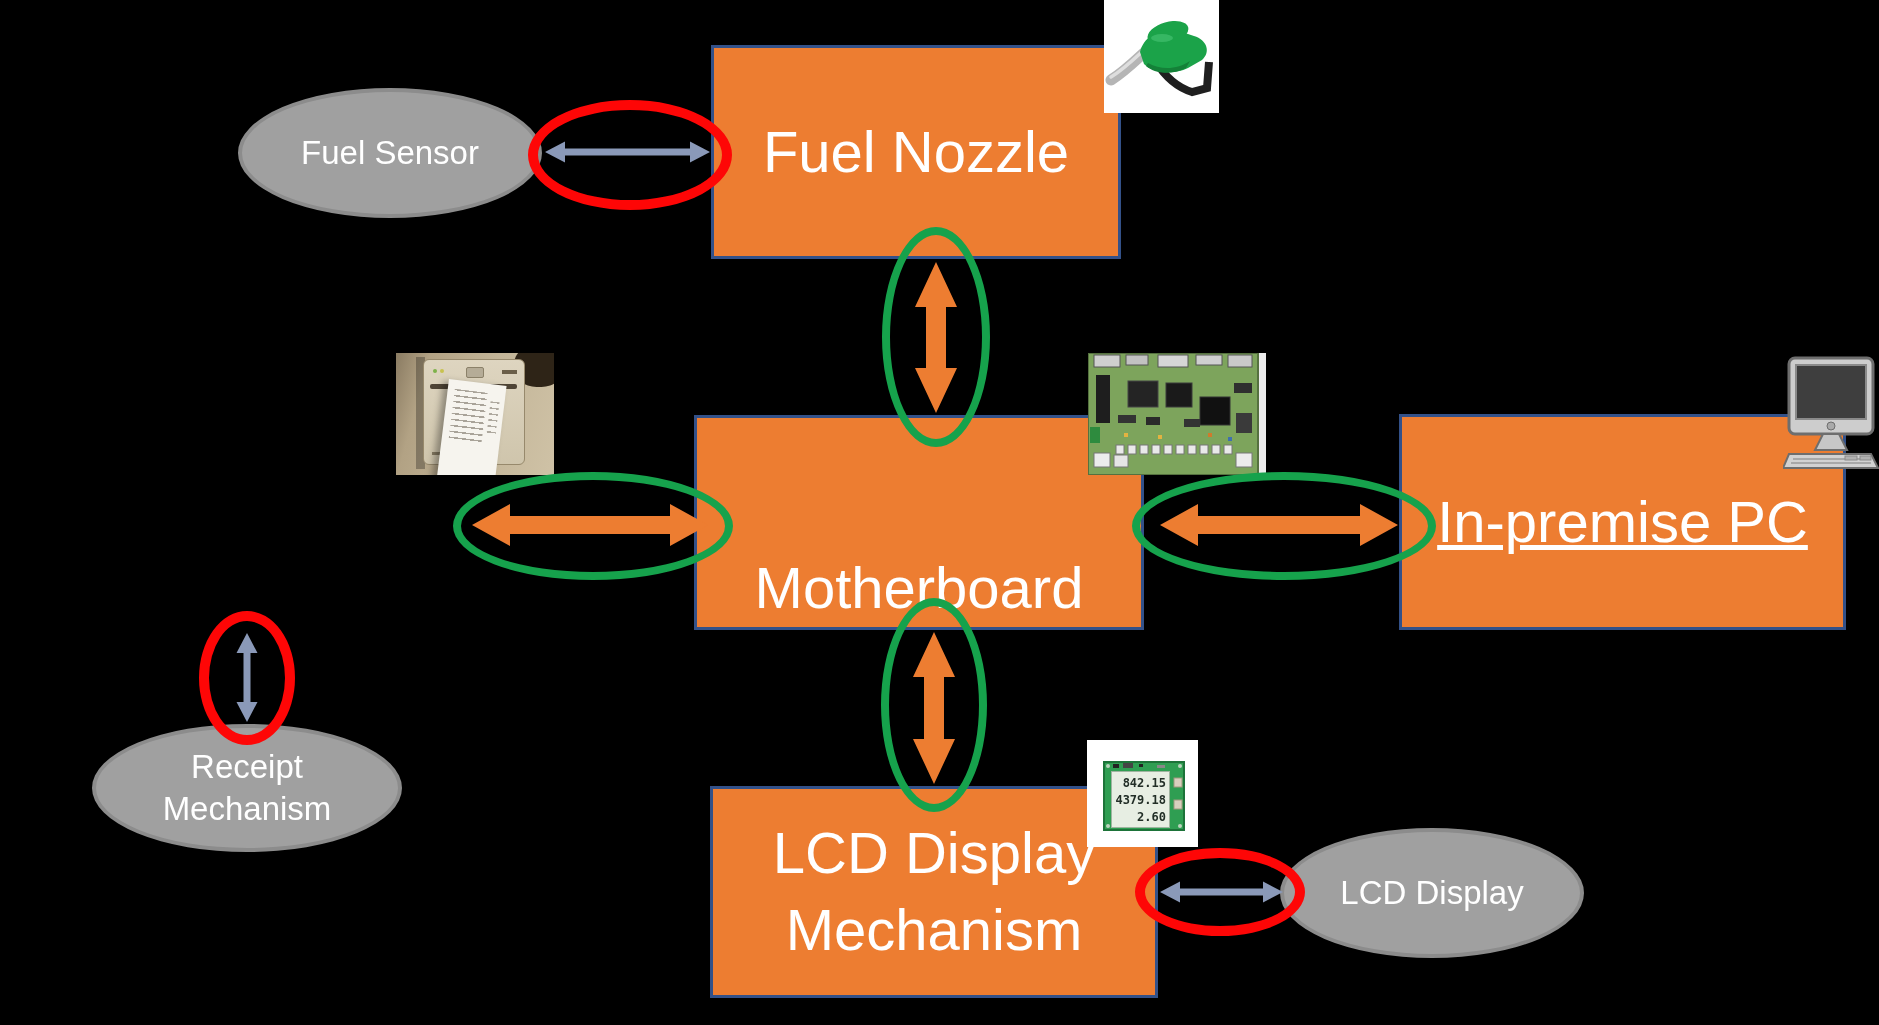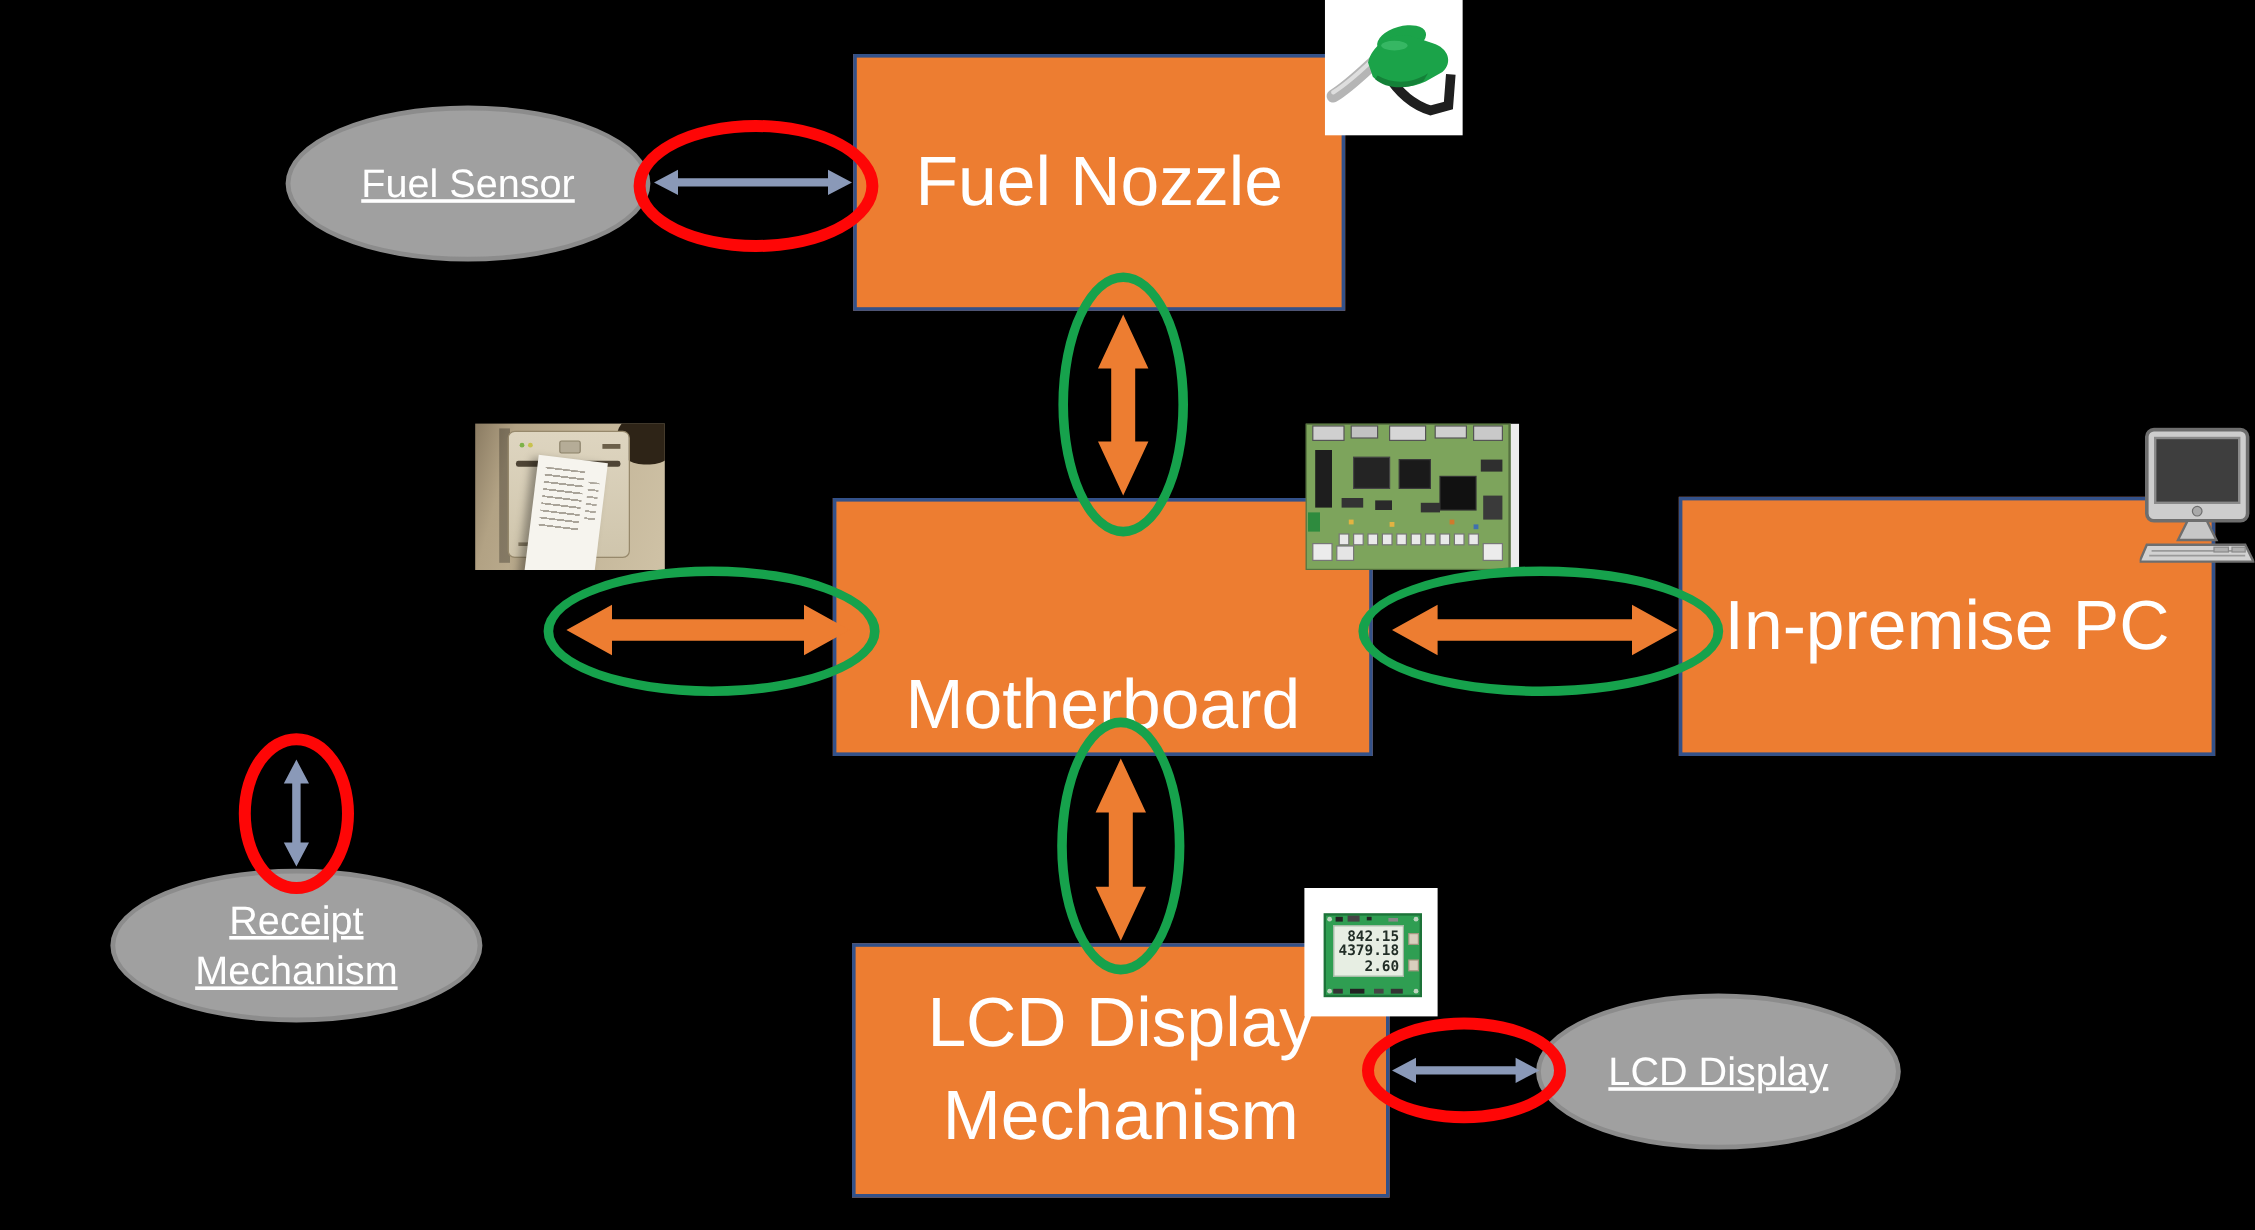--- a/index.html
+++ b/index.html
@@ -10,7 +10,7 @@
             color:#FFFFFF;font-size:58px;line-height:1.32;text-align:center;}
   .node-ellipse{position:absolute;border-radius:50%;background:#A0A0A0;border:4px solid #8C8C8C;
             box-sizing:border-box;display:flex;flex-direction:column;align-items:center;justify-content:center;
-            color:#FFFFFF;font-size:33px;line-height:1.26;text-align:center;text-decoration:underline;}
+            color:#FFFFFF;font-size:33px;line-height:1.26;text-align:center;}
   .ring{position:absolute;border-radius:50%;box-sizing:border-box;background:transparent;}
   .ring-red{border:10px solid #FE0606;}
   .ring-green{border:8px solid #16A24C;}

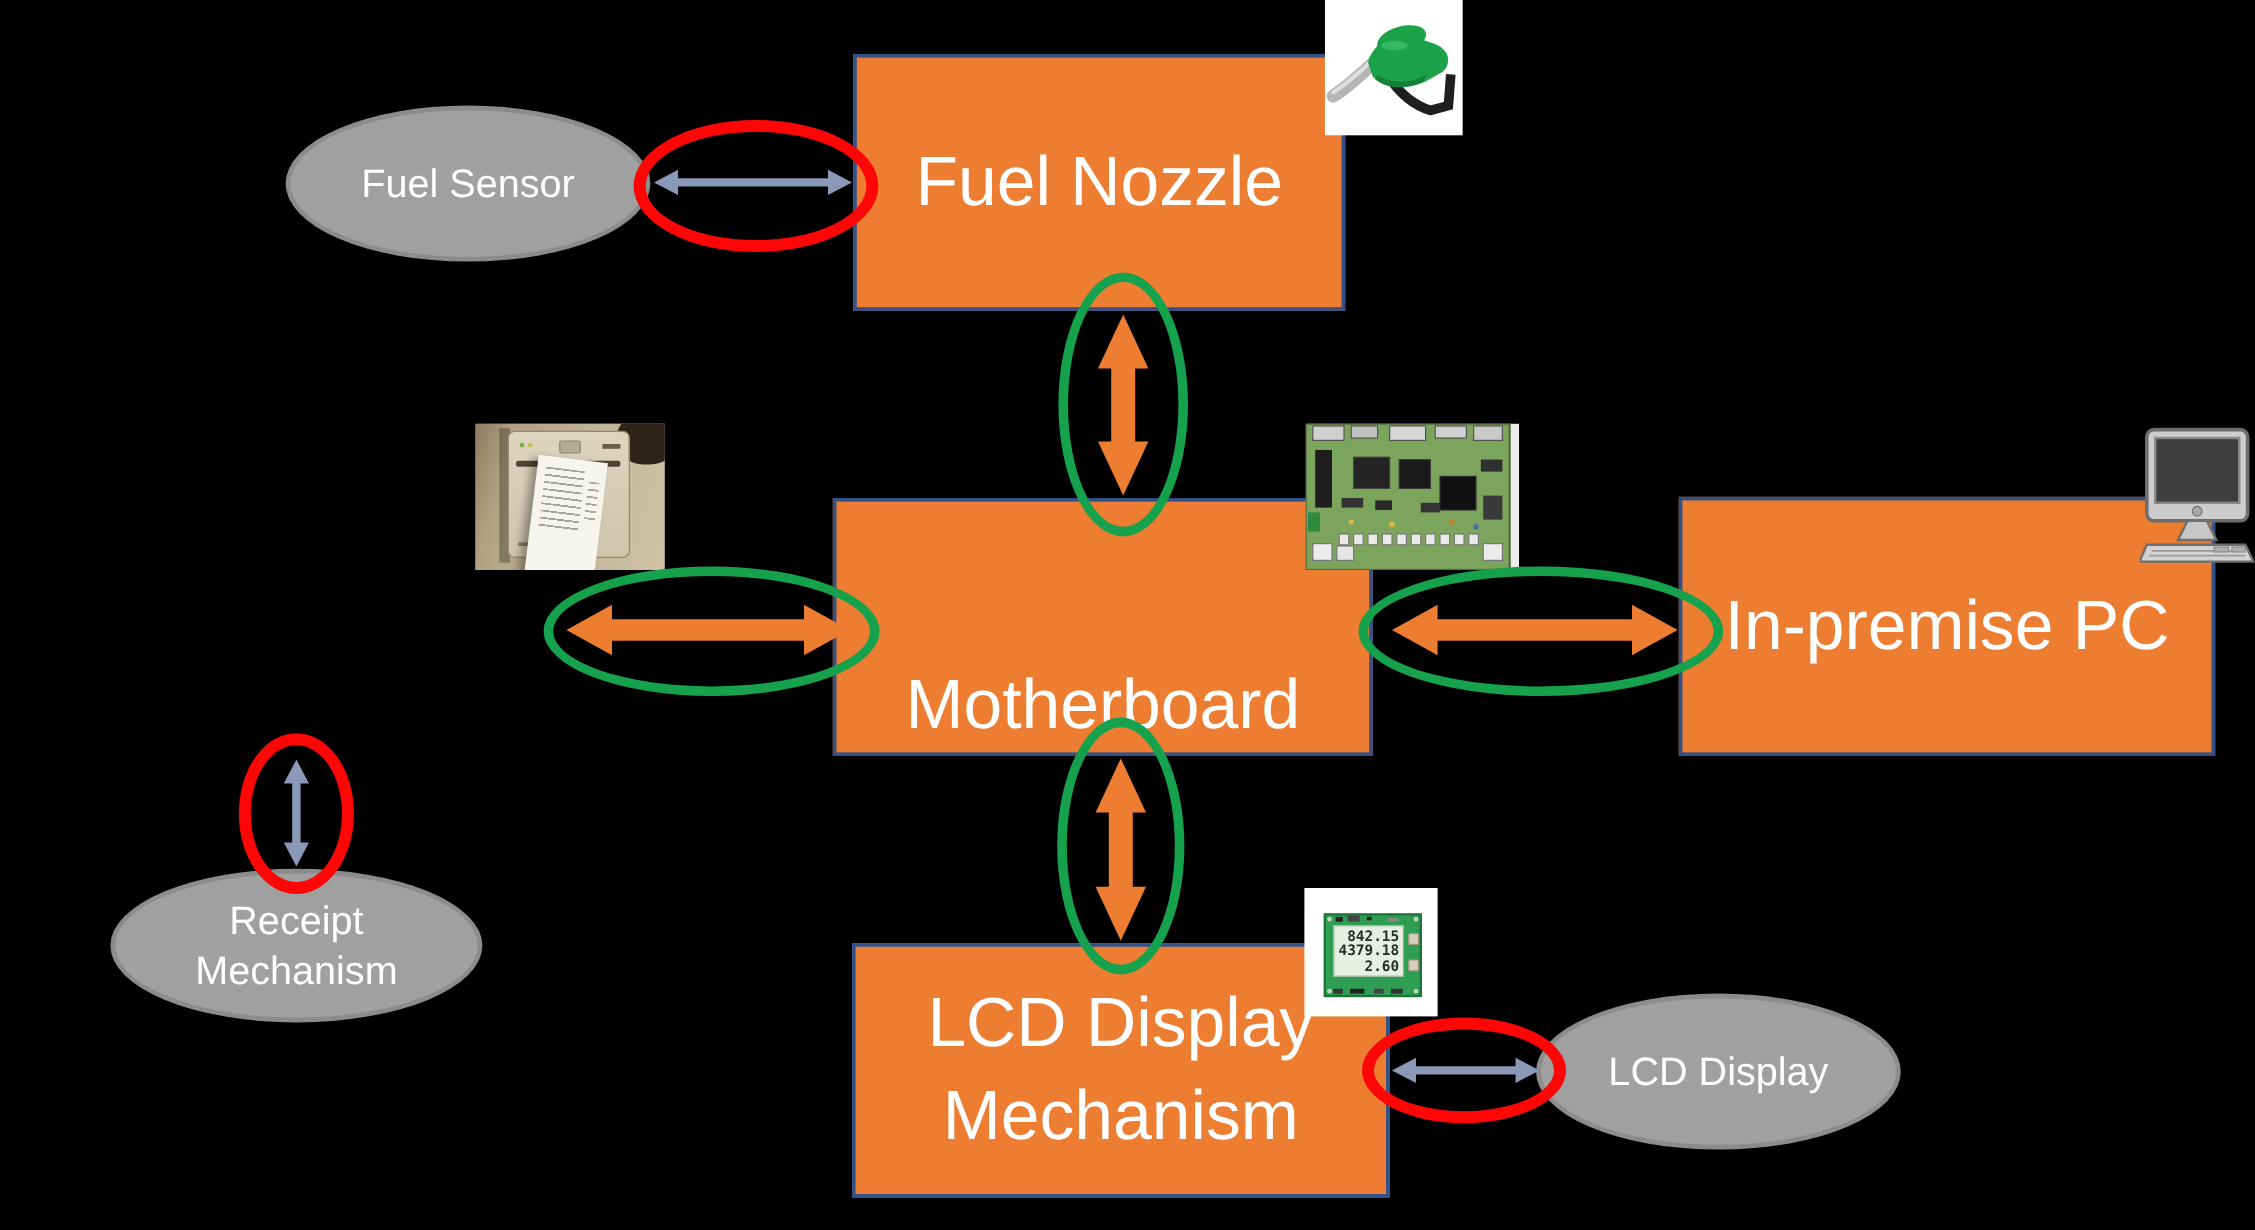--- a/index.html
+++ b/index.html
@@ -53,7 +53,7 @@
   <div class="node-box" style="left:694px;top:415px;width:450px;height:215px;justify-content:flex-end;">
     <span>Motherboard</span>
   </div>
-  <div class="node-box" style="left:1399px;top:414px;width:447px;height:216px;">
+  <div class="node-box" style="left:1399px;top:414px;width:447px;height:216px;text-decoration:underline;">
     <span>In-premise PC</span>
   </div>
   <div class="node-box" style="left:710px;top:786px;width:448px;height:212px;">

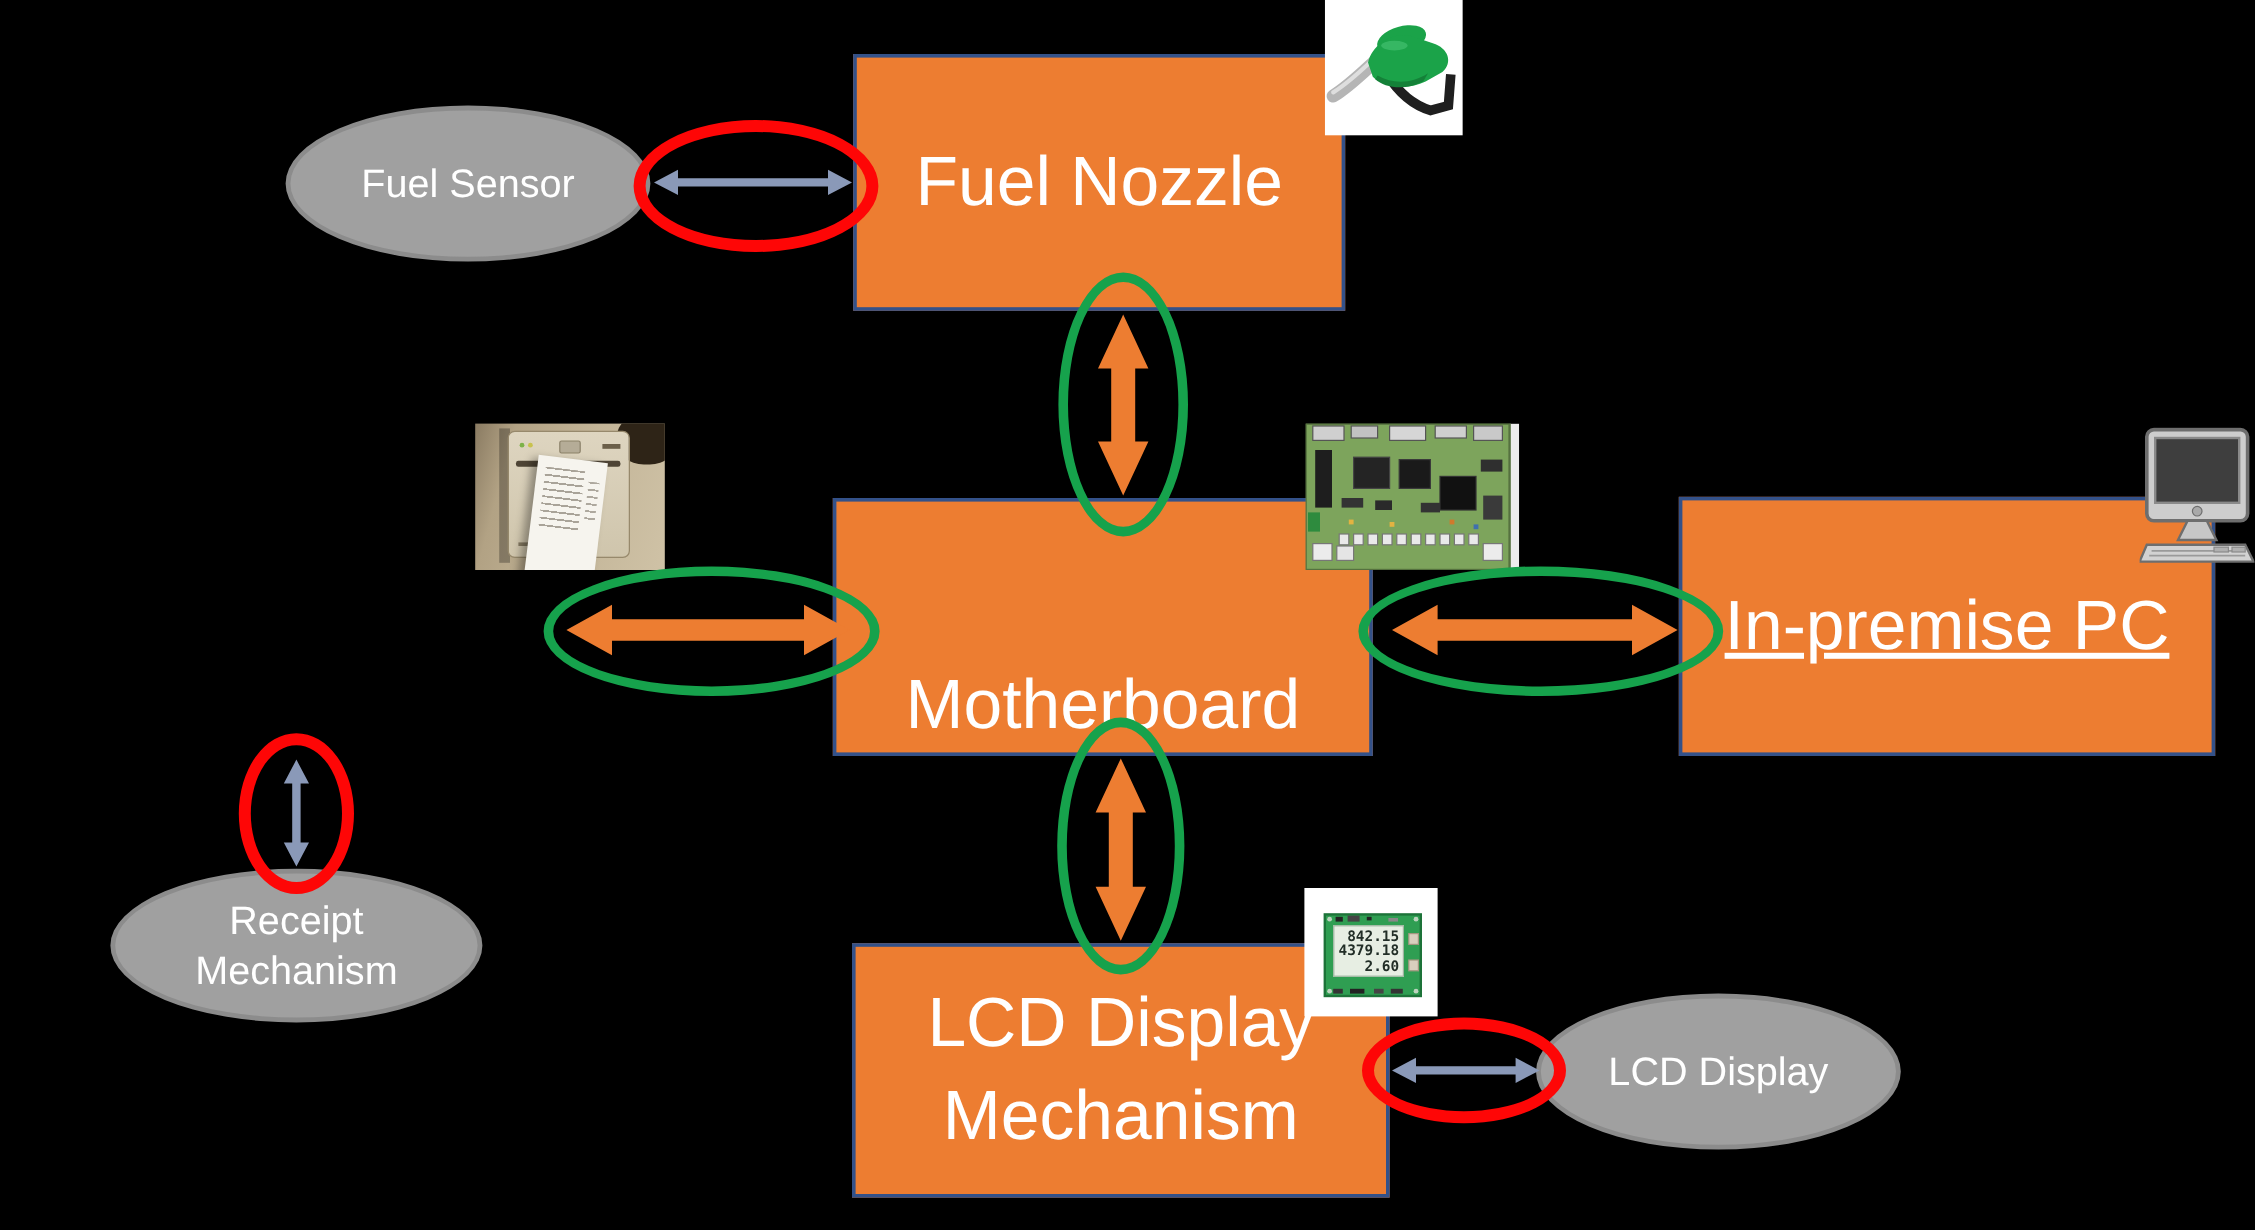--- a/index.html
+++ b/index.html
@@ -37,7 +37,7 @@
             background:repeating-linear-gradient(to bottom,#8f887c 0 1.5px,transparent 1.5px 6px);}
   
   .lcd-photo{background:#ffffff;}
-  .lcd-digits{position:absolute;left:24px;top:31px;width:59px;height:43px;background:#e7eee3;
+  .lcd-digits{position:absolute;left:24px;top:31px;width:59px;height:57px;background:#e7eee3;
               border:1px solid #9fb4a0;box-sizing:border-box;display:flex;flex-direction:column;
               justify-content:space-around;align-items:flex-end;padding:2px 3px;
               font-family:"DejaVu Sans Mono",monospace;font-weight:bold;font-size:12px;color:#222e27;line-height:1;}

